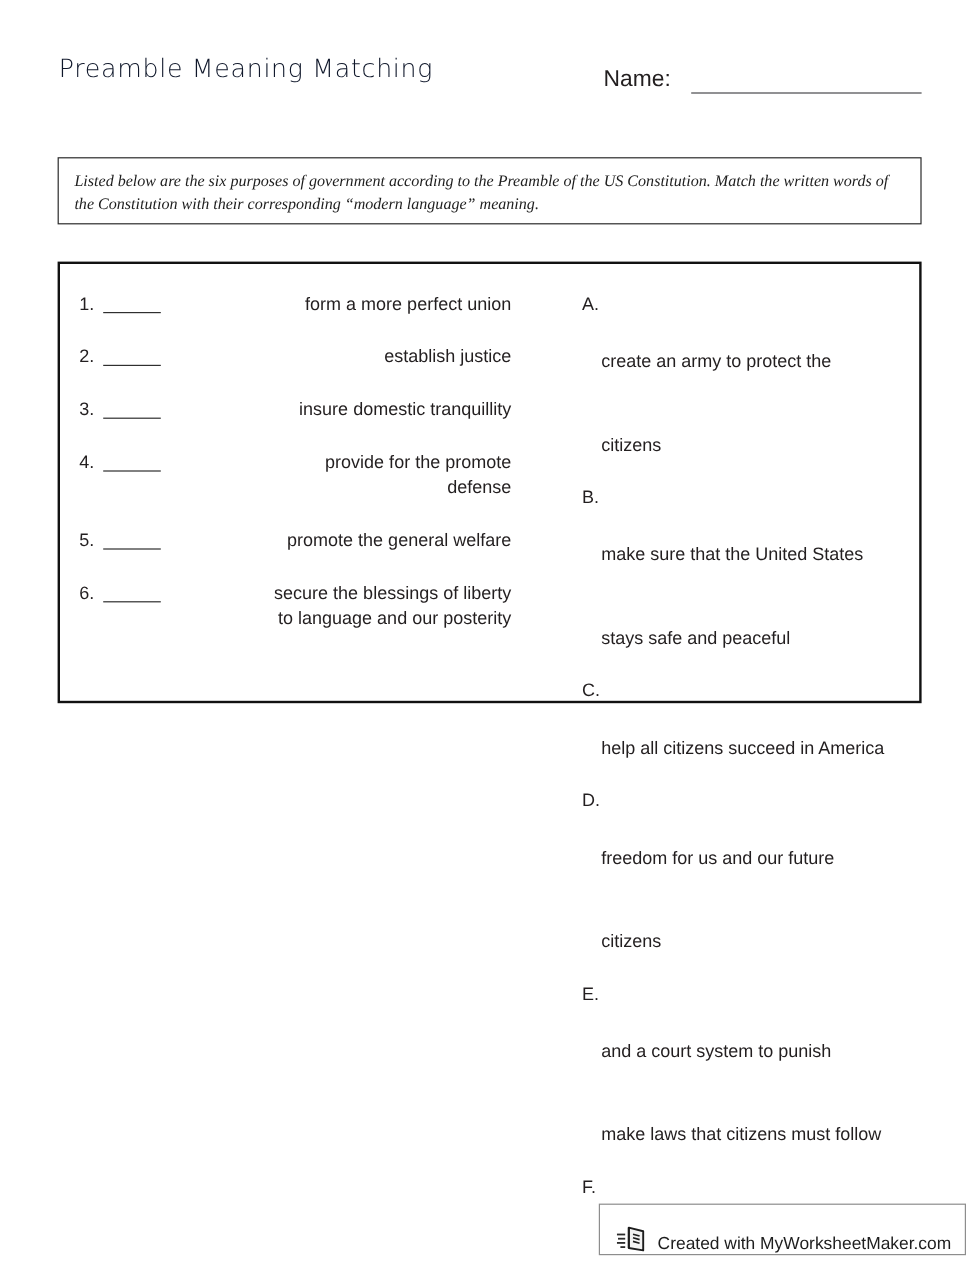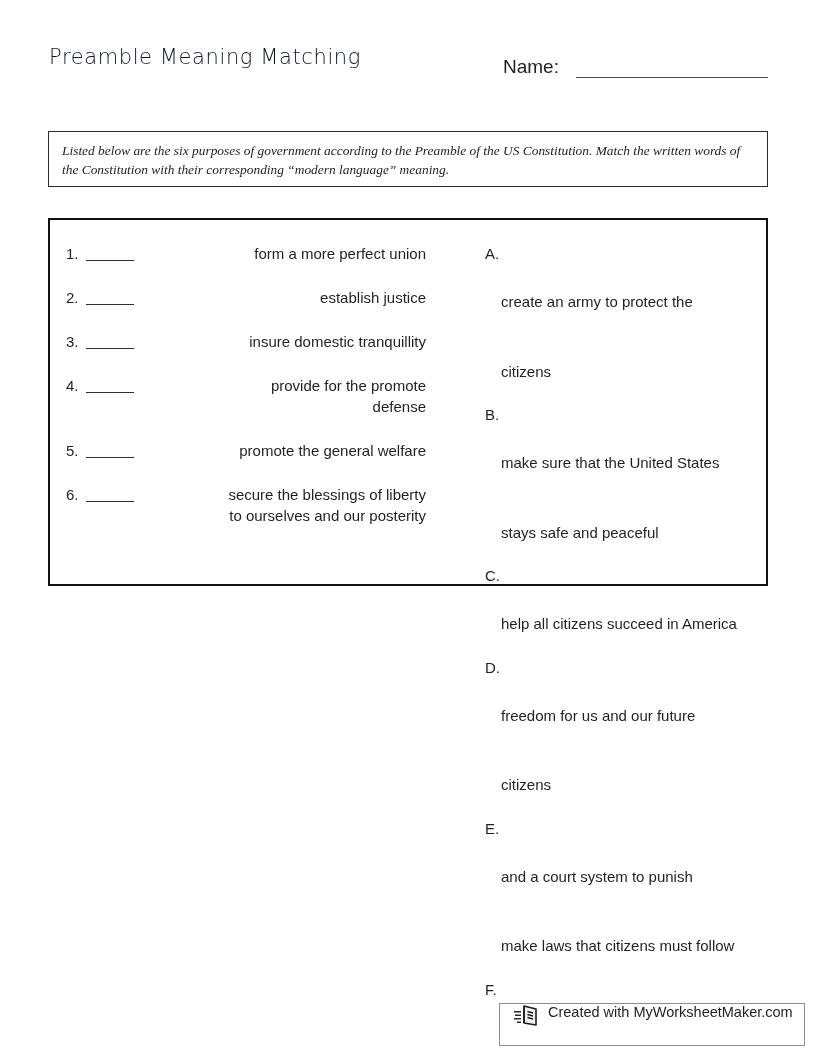--- a/index.html
+++ b/index.html
@@ -237,7 +237,7 @@
       <span class="answer-blank"></span>
       <span class="question-text">
           <span class="wrap-line">secure the blessings of liberty</span>
-          <span class="wrap-line">to ourselves and our posterity</span>
+          <span class="wrap-line">to language and our posterity</span>
         </span>
     </div>
 

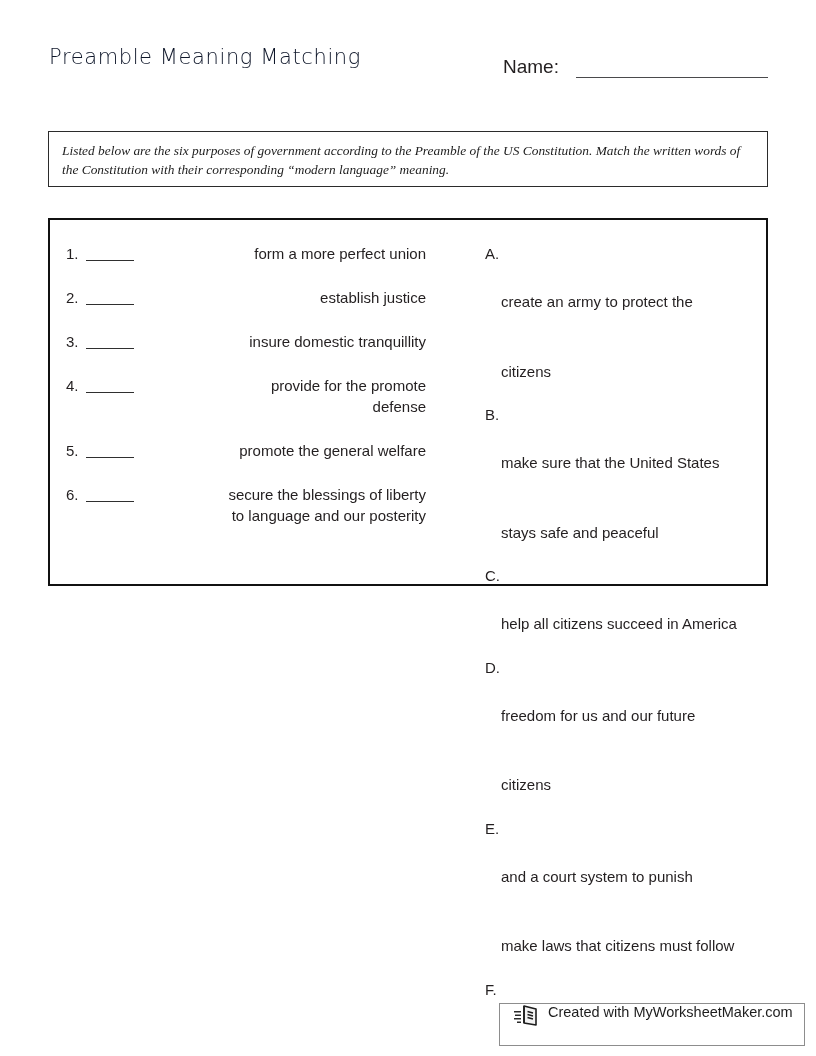--- a/index.html
+++ b/index.html
@@ -156,7 +156,7 @@
     border: 1px solid #8d8d8d;
     box-sizing: border-box;
     display: flex;
-    align-items: flex-start;
+    align-items: flex-end;
     background: #ffffff;
   }
   #footer-logo {

